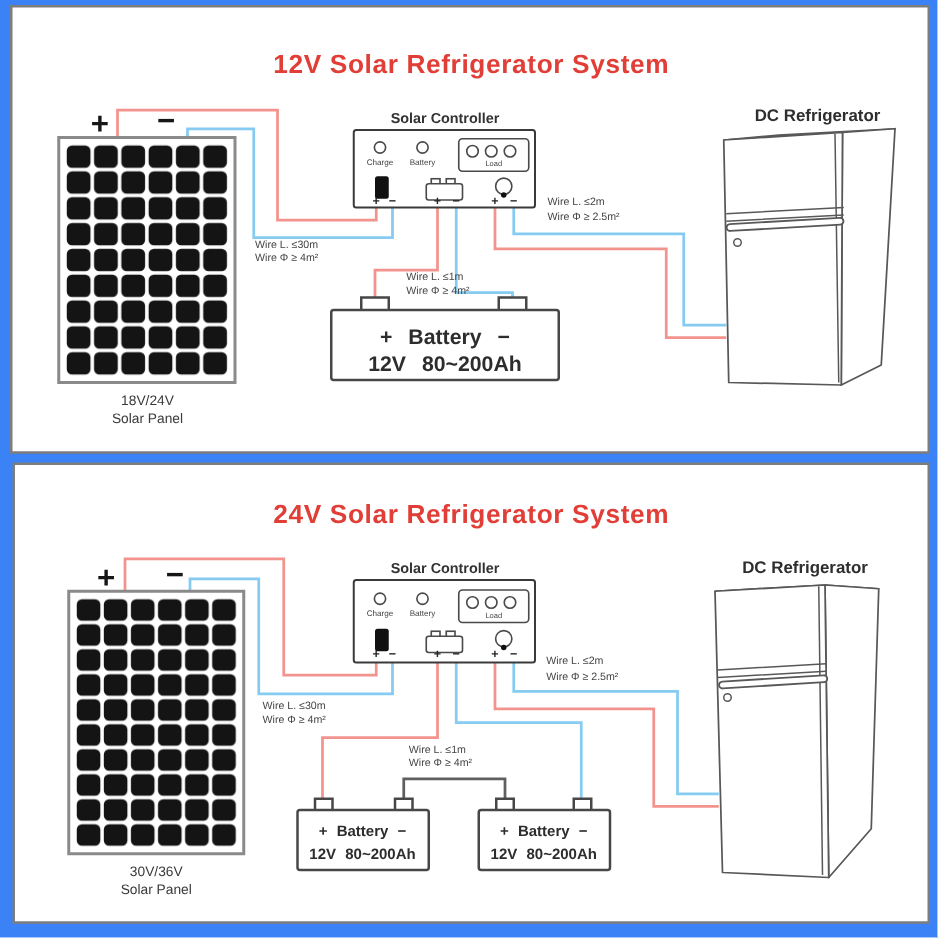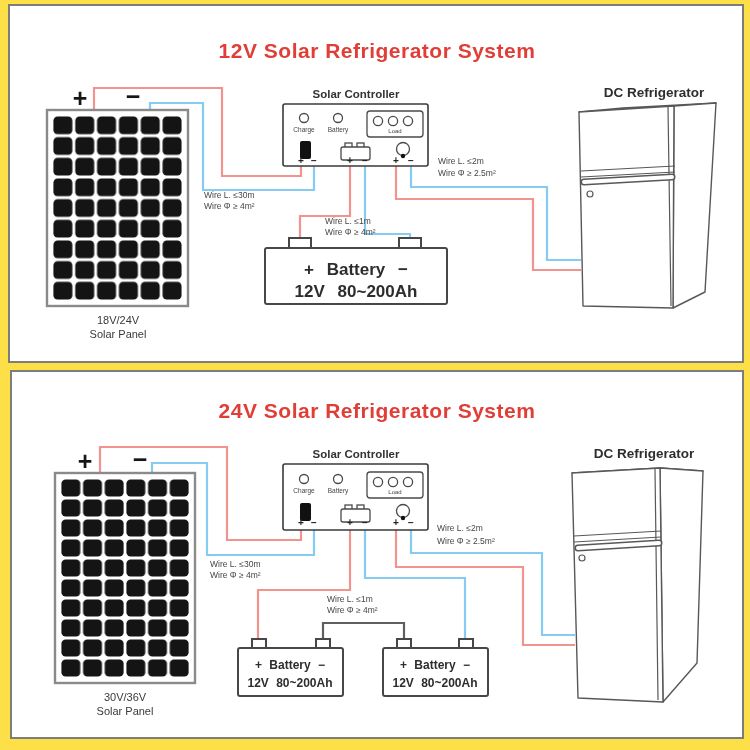--- a/index.html
+++ b/index.html
@@ -9,7 +9,7 @@
     --c-wire_series:#5f5f5f;
   }
   html,body{margin:0;padding:0;background:#ffffff;}
-  .stage{position:relative;width:750px;height:750px;background:#fde047;overflow:hidden;}
+  .stage{position:relative;width:750px;height:750px;background:#3b82f6;overflow:hidden;}
   svg{display:block;}
   svg text{font-family:"Liberation Sans","DejaVu Sans",sans-serif;fill:#3a3a3a;}
   .t-title{font-size:21px;font-weight:bold;fill:var(--c-title);text-anchor:middle;letter-spacing:.5px;}

